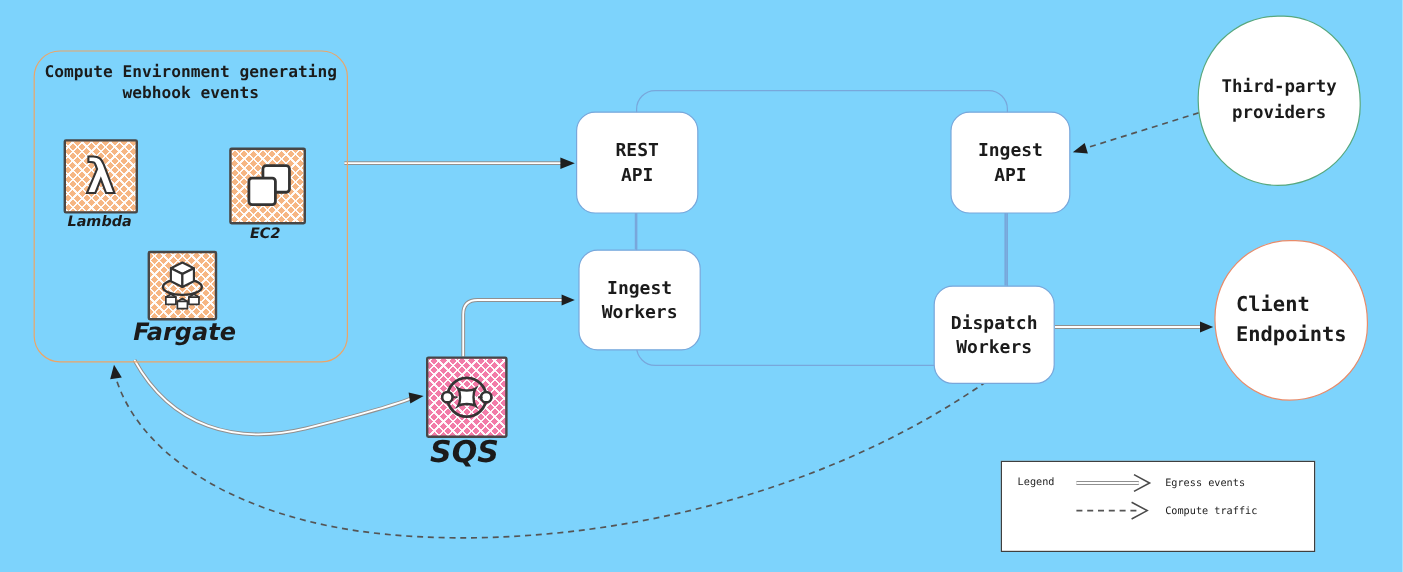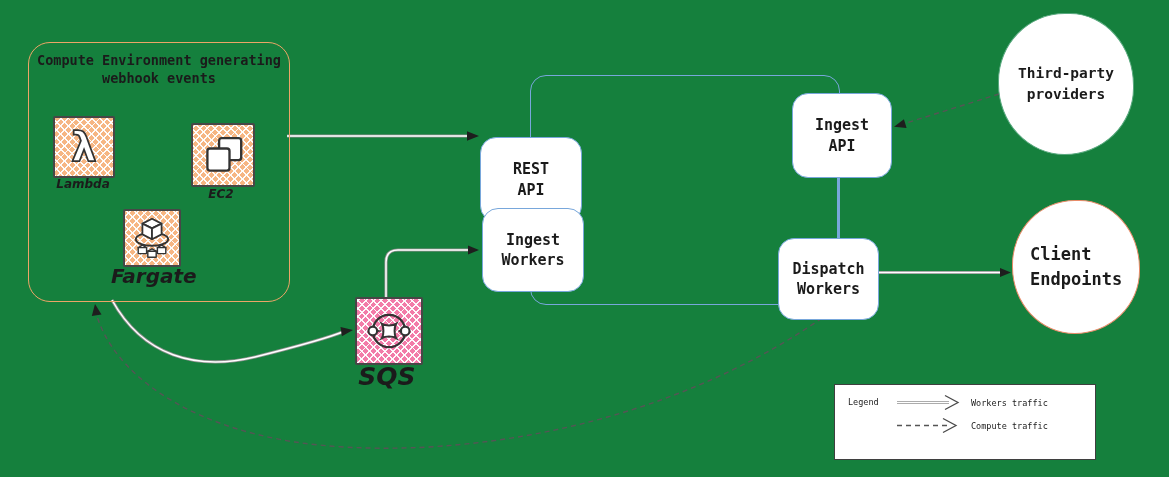--- a/index.html
+++ b/index.html
@@ -3,7 +3,7 @@
 <meta charset="utf-8">
 <style>
   html,body{margin:0;padding:0;background:#fff;}
-  .canvas{position:relative;width:1169px;height:477px;background:#15803d;
+  .canvas{position:relative;width:1169px;height:477px;background:#7dd3fc;
           font-family:"DejaVu Sans Mono",monospace;color:#1b1b1b;overflow:hidden;}
   .abs{position:absolute;}
   .wires{position:absolute;left:0;top:0;width:1169px;height:477px;z-index:1;}

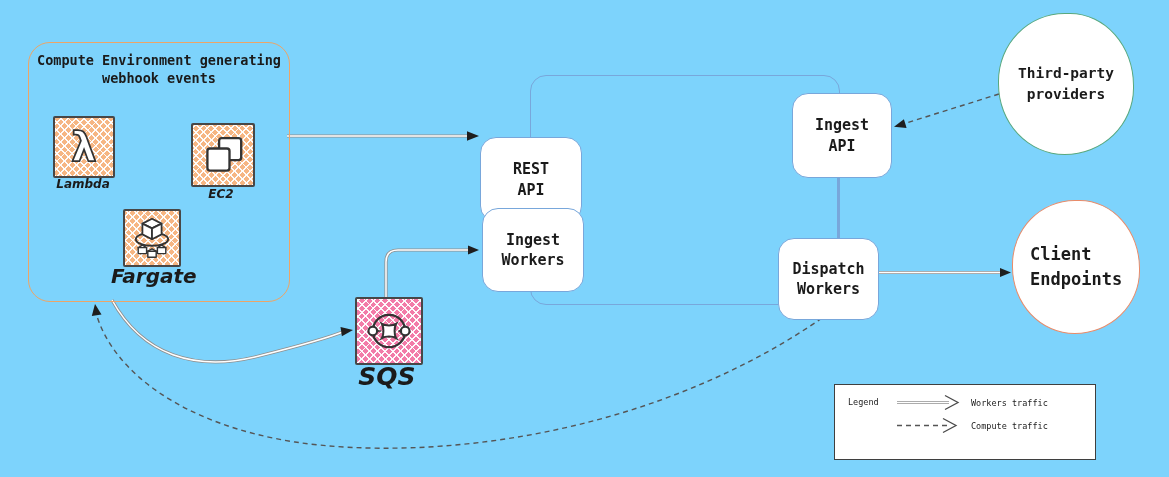--- a/index.html
+++ b/index.html
@@ -133,7 +133,7 @@
   <div class="abs vconn" style="left:529.2px;top:176px;height:32px;"></div>
   <div class="abs vconn" style="left:837.2px;top:175px;height:63px;"></div>
 
-  <div class="abs node" style="left:480px;top:93px;width:100px;height:83px;margin-top:44px;">REST
+  <div class="abs node" style="left:480px;top:93px;width:100px;height:83px;">REST
 API</div>
   <div class="abs node" style="left:792px;top:93px;width:98px;height:83px;">Ingest
 API</div>

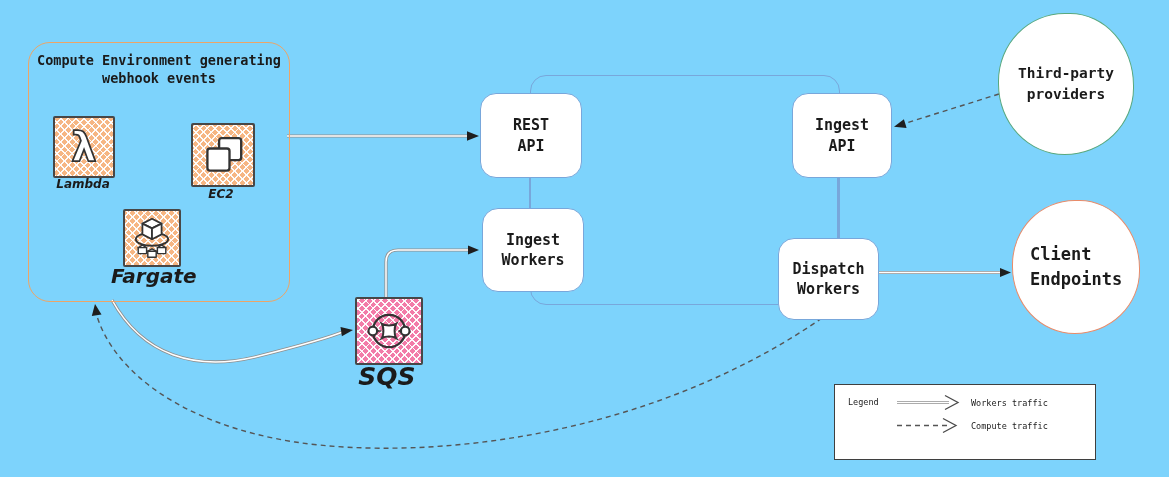--- a/index.html
+++ b/index.html
@@ -174,7 +174,7 @@
         <polyline class="openhead" points="108,33.5 121,40.5 108,47.5"></polyline>
       </g>
     </svg>
-    <div class="lg-label" style="top:13px;">Workers traffic</div>
+    <div class="lg-label" style="top:13px;">Egress events</div>
     <div class="lg-label" style="top:36px;">Compute traffic</div>
   </div>
 

